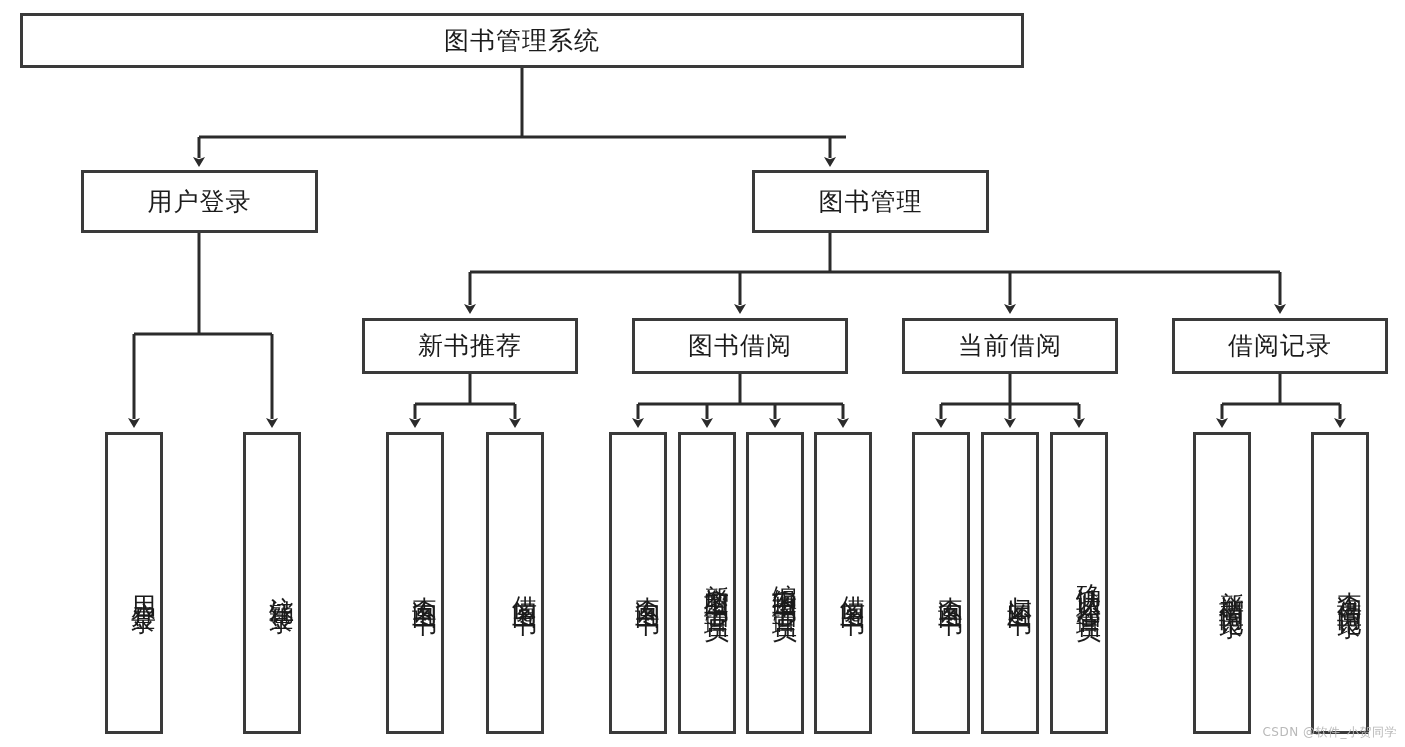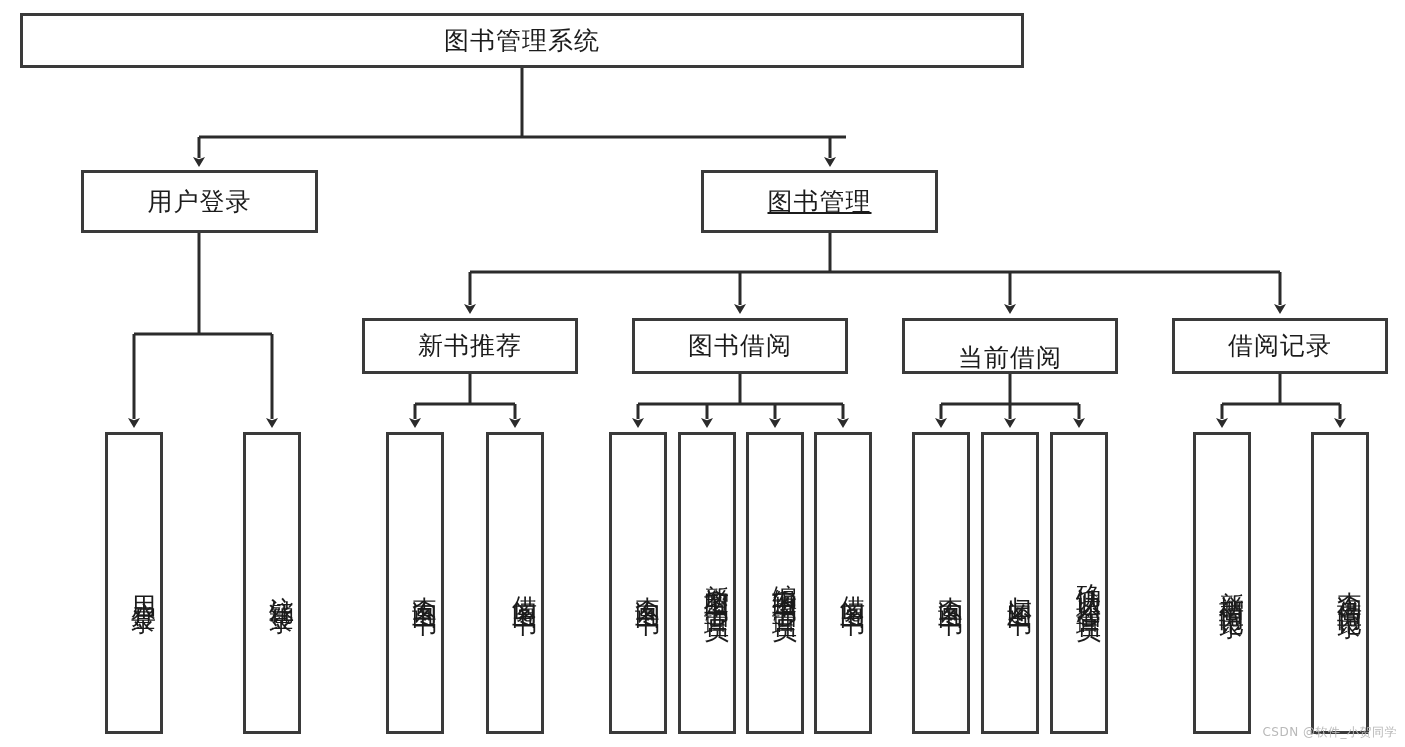--- a/index.html
+++ b/index.html
@@ -129,7 +129,7 @@
     <span>用户登录</span>
   </div>
 
-  <div class="node horiz" style="left:701px; top:170px; width:237px; height:63px;text-decoration:underline;">
+  <div class="node horiz" style="left:752px; top:170px; width:237px; height:63px;">
     <span>图书管理</span>
   </div>
 

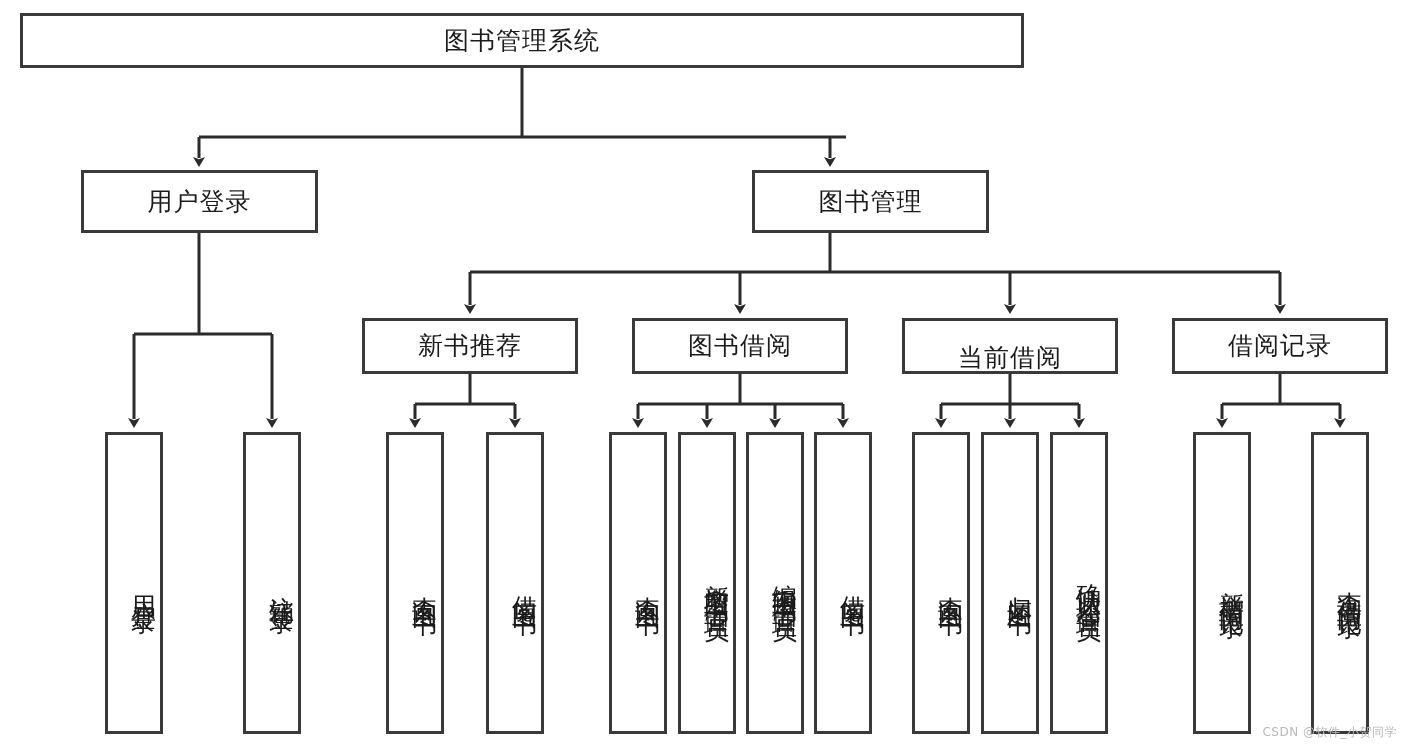--- a/index.html
+++ b/index.html
@@ -141,7 +141,7 @@
     <span>新书推荐</span>
   </div>
 
-  <div class="node horiz" style="left:902px; top:318px; width:216px; height:56px;align-items:flex-end;">
+  <div class="node horiz" style="left:902px; top:318px; width:216px; height:56px;">
     <span>当前借阅</span>
   </div>
 

